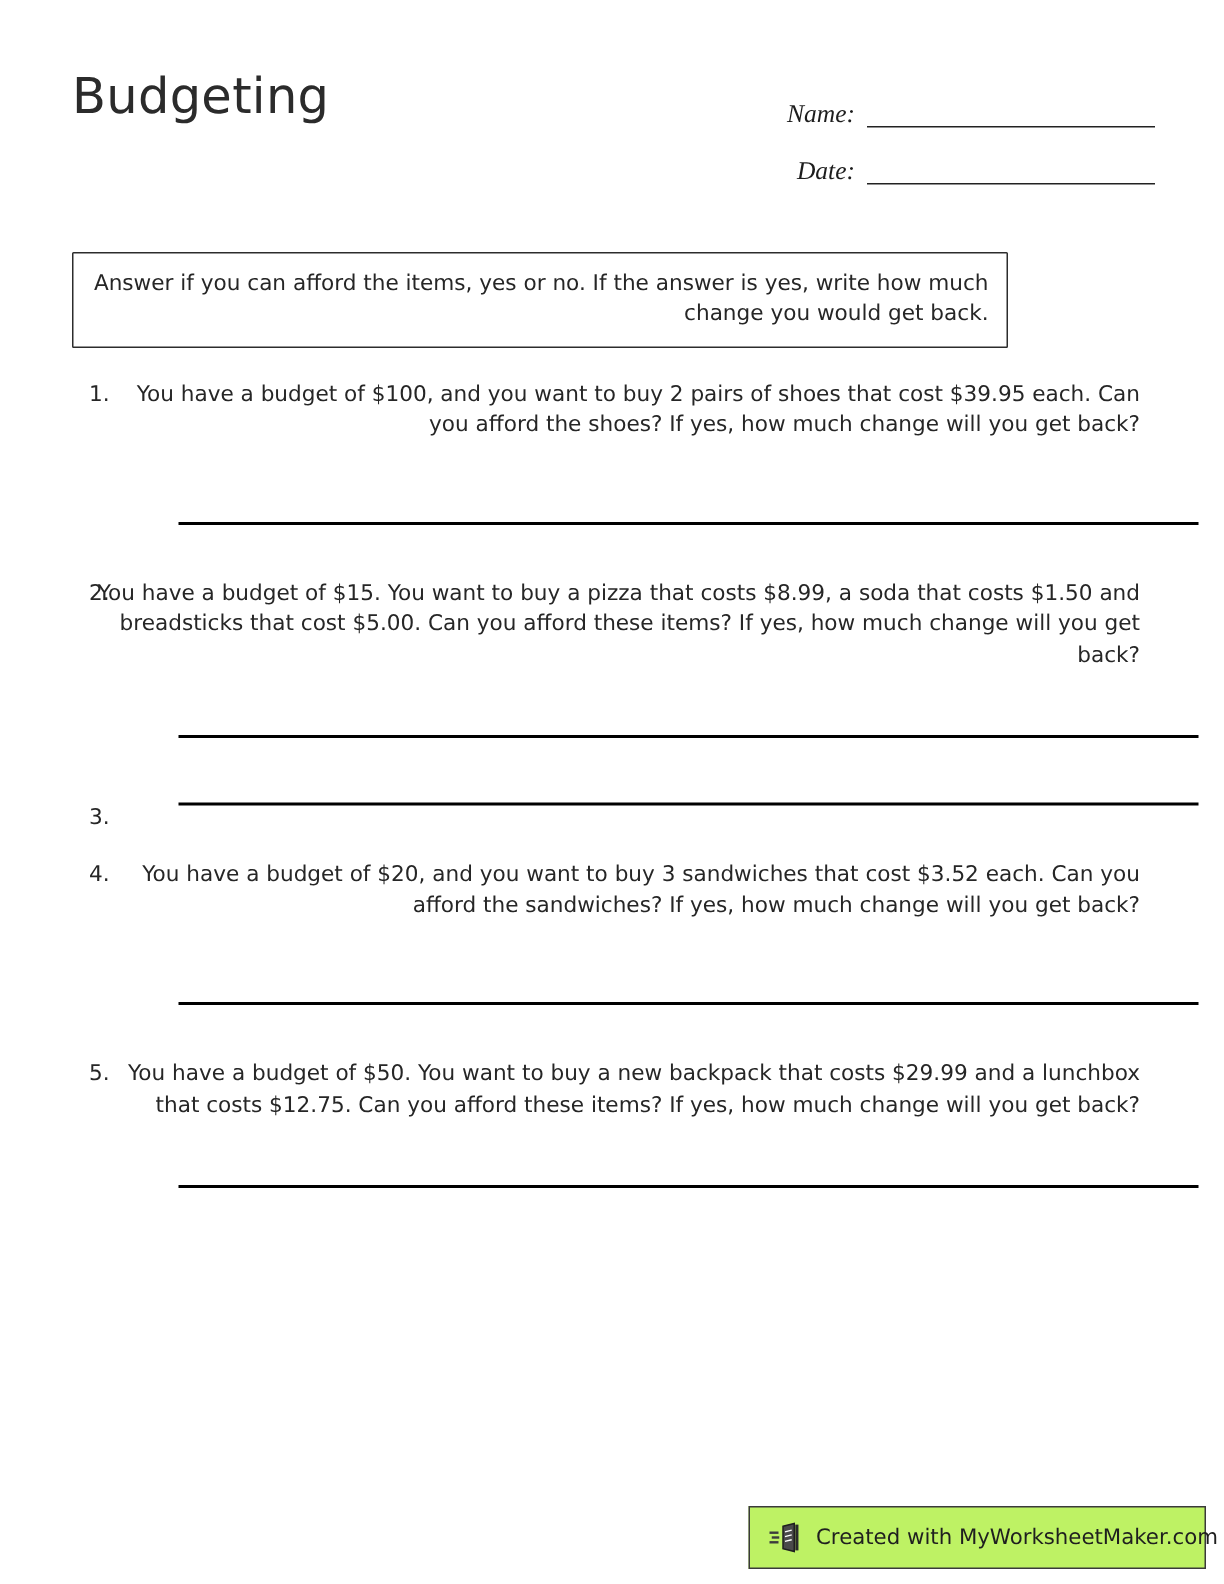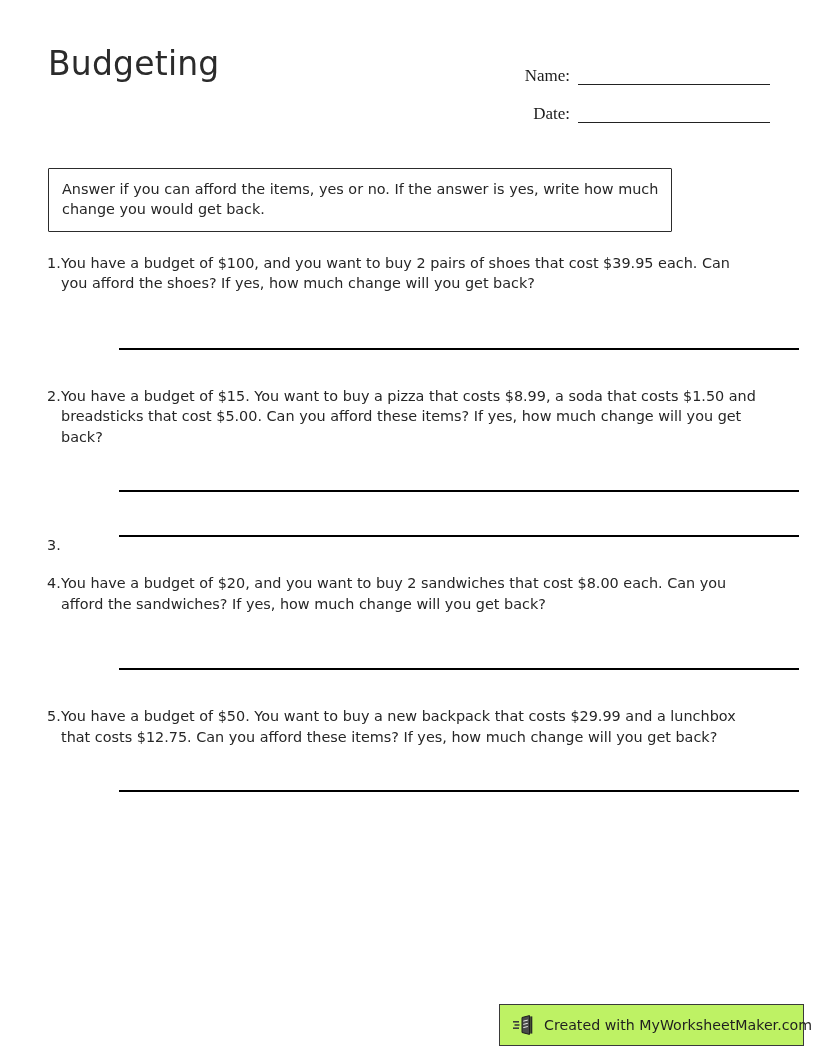--- a/index.html
+++ b/index.html
@@ -19,6 +19,7 @@
   .page {
     position: absolute;
     inset: 0;
+    text-align: right;
   }
 
   

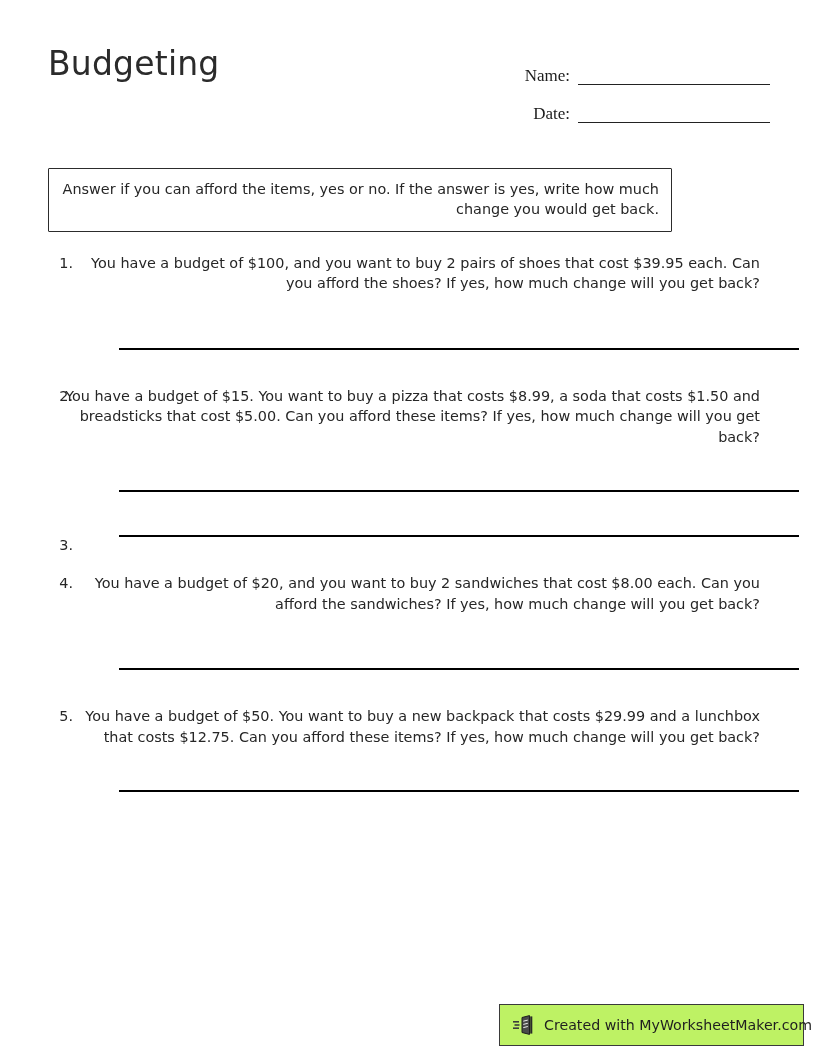--- a/index.html
+++ b/index.html
@@ -54,6 +54,7 @@
     padding-right: 8px;
     padding-bottom: 2px;
     white-space: nowrap;
+    font-style: italic;
   }
   .nd-rule {
     width: 192px;

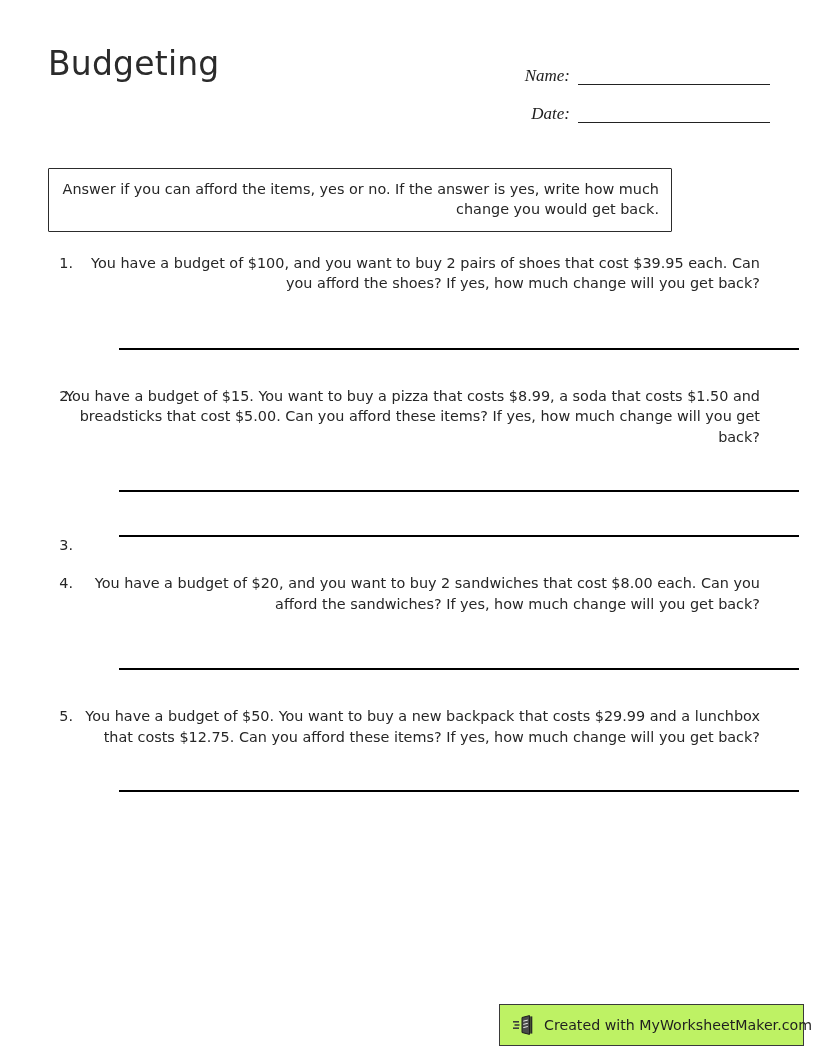--- a/index.html
+++ b/index.html
@@ -196,7 +196,7 @@
 
     <div class="question q-block-4">
       <span class="q-num">4.</span>
-      <div class="q-body">You have a budget of $20, and you want to buy 2 sandwiches that cost $8.00 each. Can you afford the sandwiches? If yes, how much change will you get back?</div>
+      <div class="q-body">You have a budget of $20, and you want to buy 3 sandwiches that cost $3.52 each. Can you afford the sandwiches? If yes, how much change will you get back?</div>
       <div class="answer-rule"></div>
     </div>
 

